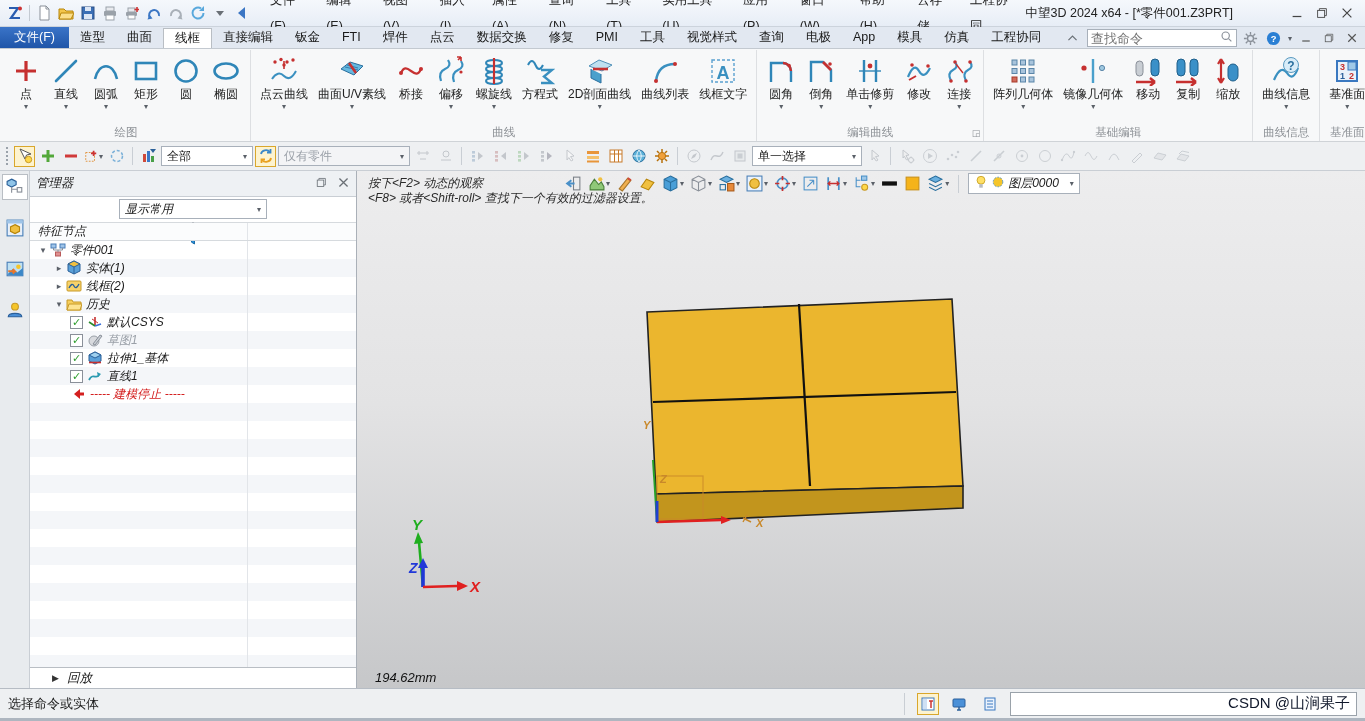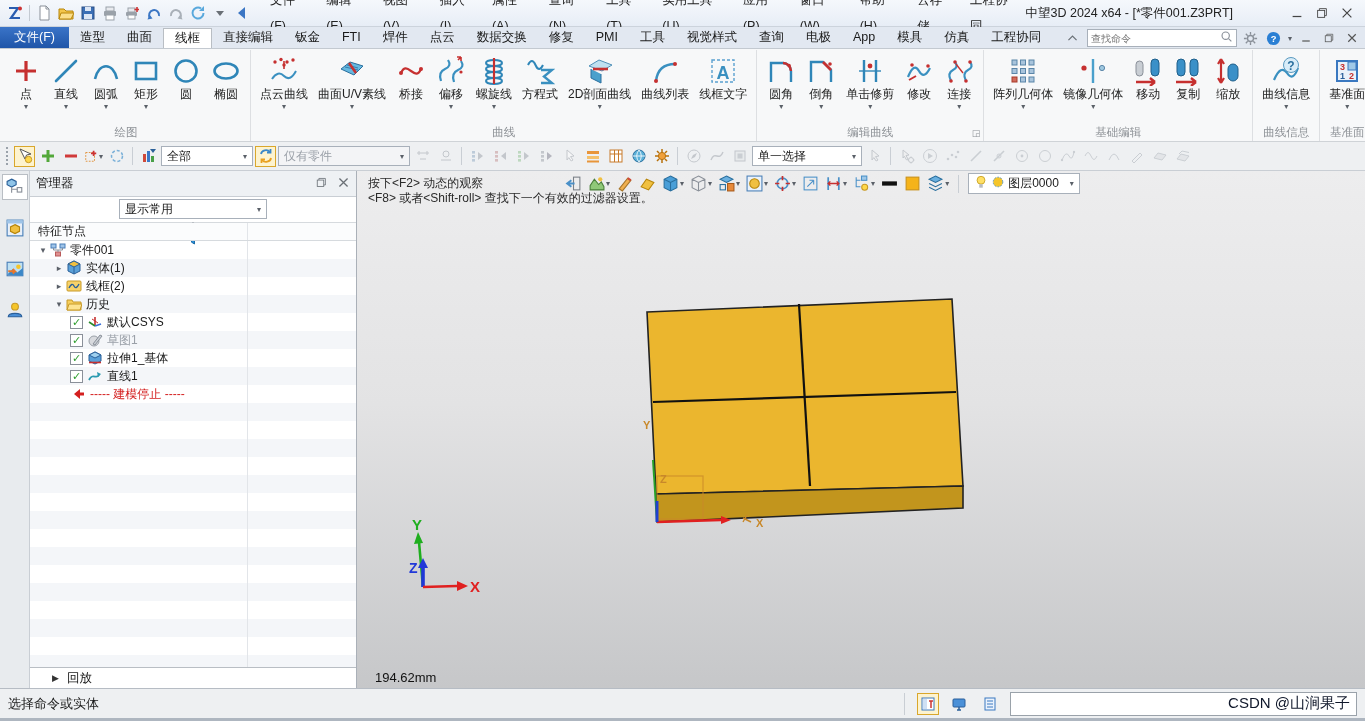--- a/index.html
+++ b/index.html
@@ -24,7 +24,7 @@
   .rtab.active { background:#fff; border:1px solid #b9bec4; border-bottom:none; line-height:19px; }
   .tabright { margin-left:auto; display:flex; align-items:center; gap:5px; padding:0 4px 1px 0; }
   .searchbox { width:150px; height:18px; background:#fff; border:1px solid #a8b0ba; display:flex; align-items:center; padding:0 3px; }
-  .searchbox input { border:none; outline:none; flex:1; font-size:10px; color:#555; width:100px; font-family:inherit; background:transparent; }
+  .searchbox input { border:none; outline:none; flex:1; font-size:13px; color:#555; width:100px; font-family:inherit; background:transparent; }
   .sbtn { width:18px; height:18px; display:flex; align-items:center; justify-content:center; }
   .tinycaret { font-size:8px; color:#5a6068; }
 

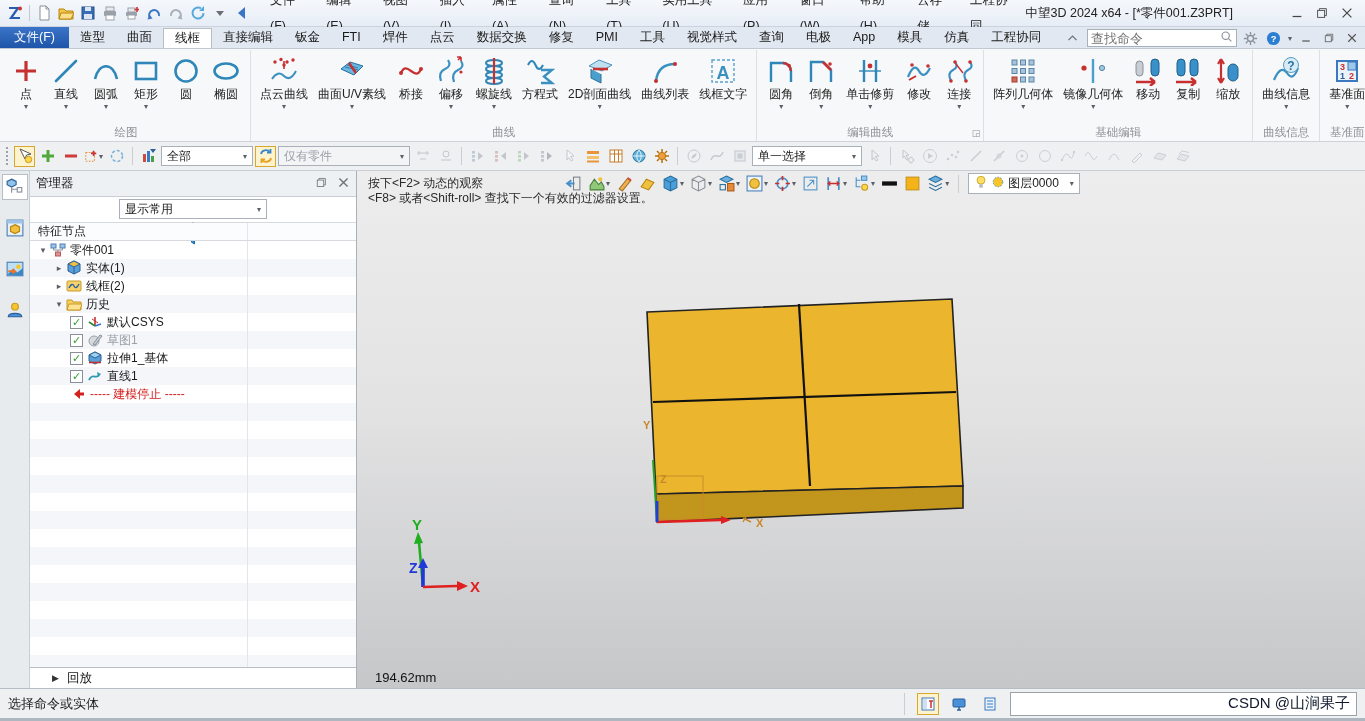--- a/index.html
+++ b/index.html
@@ -51,7 +51,7 @@
   .grip { width:5px; height:20px; margin:0 2px; background-image:radial-gradient(#9aa2aa 1px, transparent 1.2px); background-size:4px 4px; flex:none; }
 
   
-  .main { flex:1; display:flex; min-height:0; }
+  .main { flex:1; display:flex; min-height:0;font-style:italic; }
   .dock { width:30px; background:#e8ebee; border-right:1px solid #c9ced4; display:flex; flex-direction:column; align-items:center; padding-top:3px; gap:15px; }
   .dicon { width:26px; height:26px; display:flex; align-items:center; justify-content:center; }
   .dicon.active { background:#fff; border:1px solid #b9bec4; }

